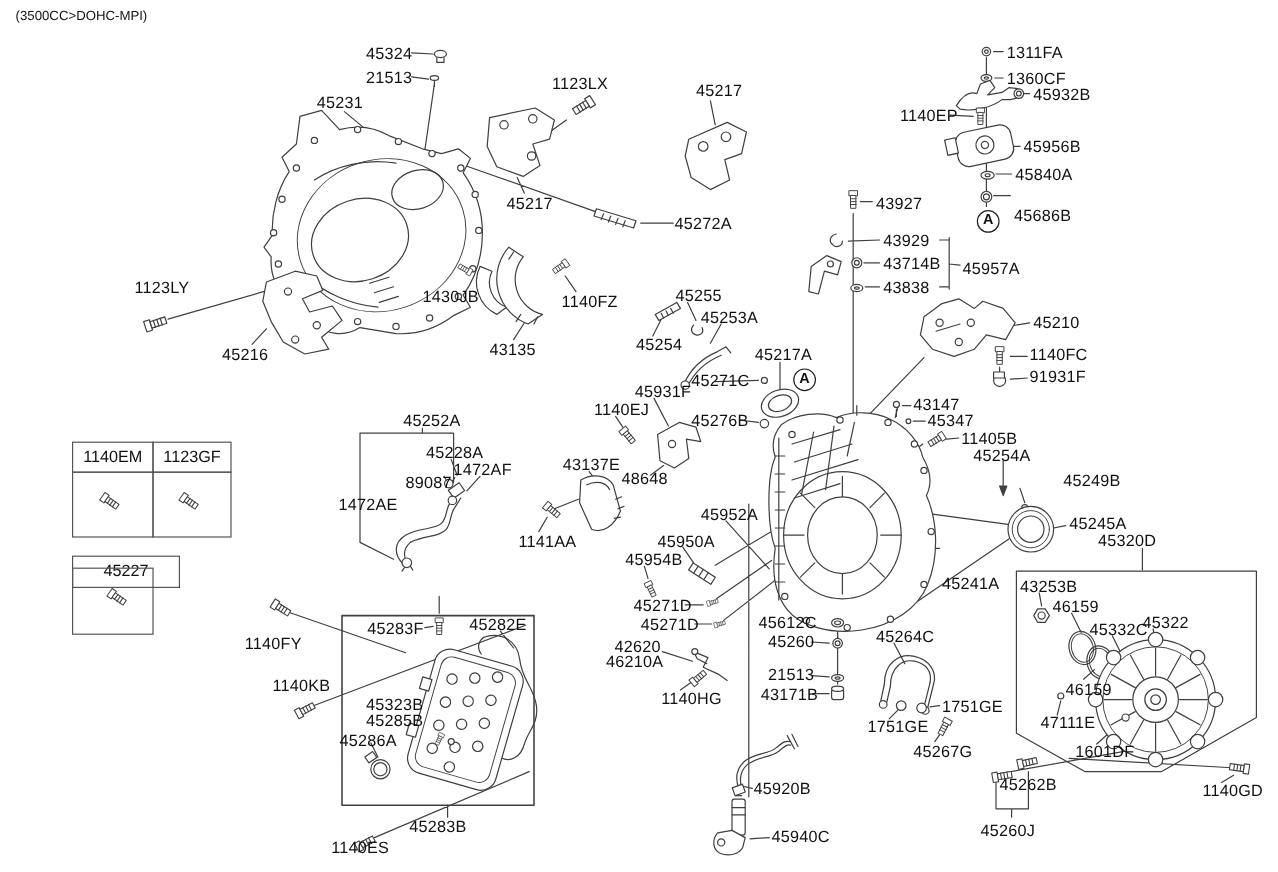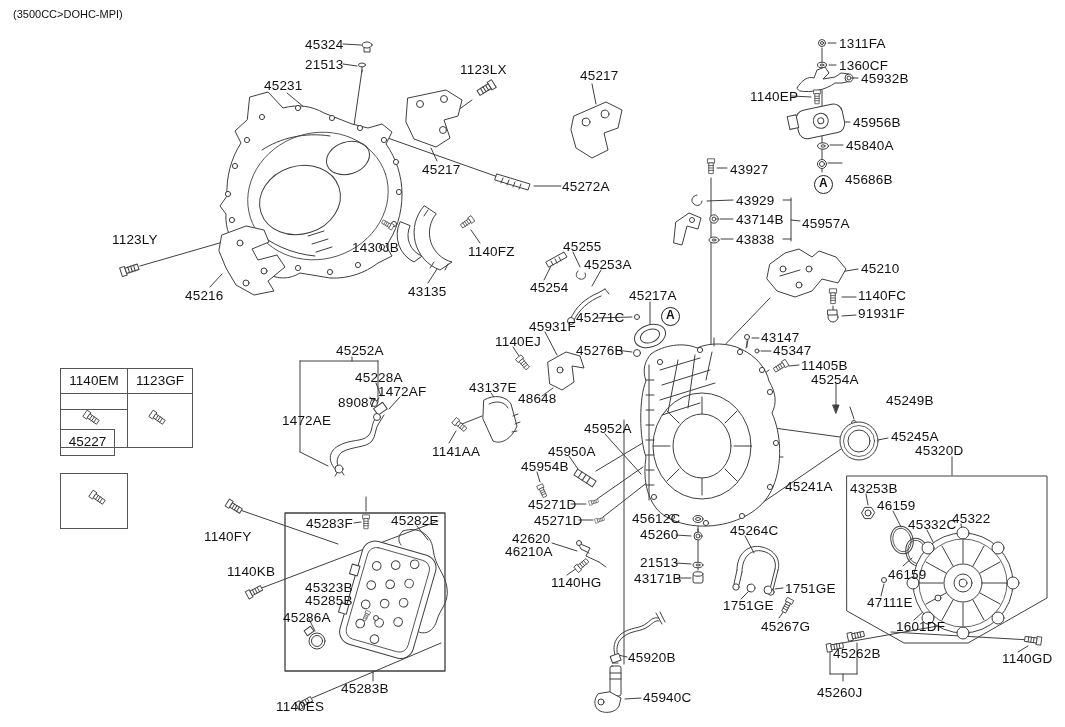--- a/index.html
+++ b/index.html
@@ -23,7 +23,7 @@
   <div class="page-title">(3500CC&gt;DOHC-MPI)</div>
 
 
-  <div class="tcell" style="left:60px;top:368px;width:68px;height:42px;">1140EM</div>
+  <div class="tcell" style="left:60px;top:368px;width:68px;height:26px;">1140EM</div>
   <div class="tcell" style="left:127px;top:368px;width:66px;height:26px;">1123GF</div>
   <div class="tcell" style="left:60px;top:393px;width:68px;height:55px;"></div>
   <div class="tcell" style="left:127px;top:393px;width:66px;height:55px;"></div>

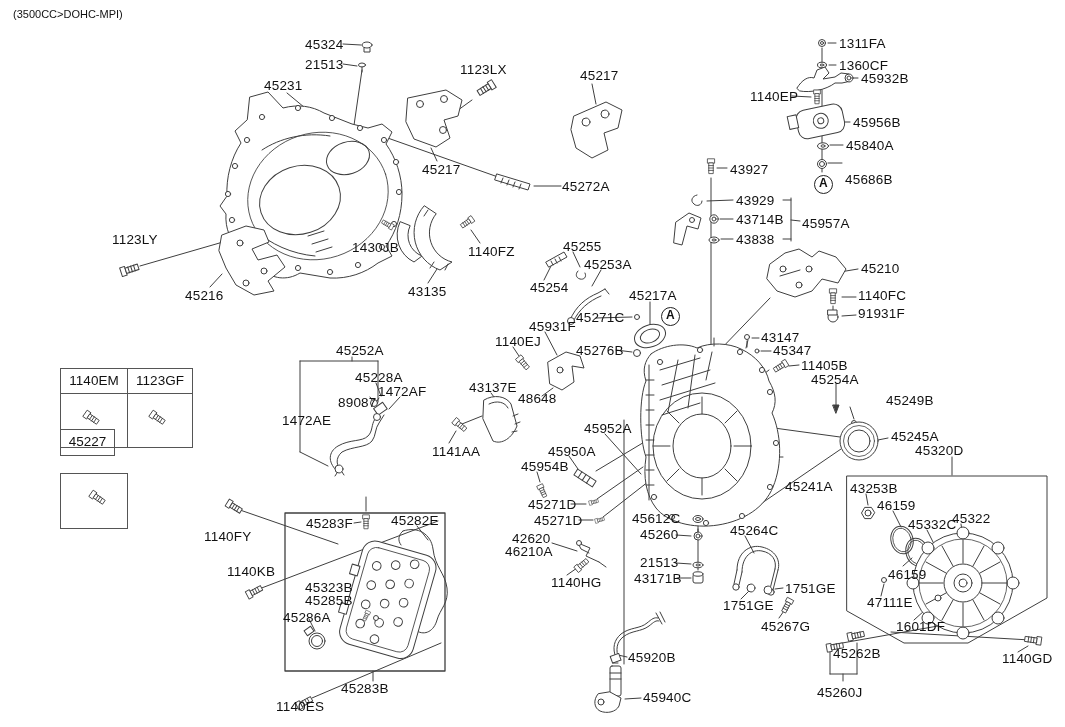--- a/index.html
+++ b/index.html
@@ -27,7 +27,7 @@
   <div class="tcell" style="left:127px;top:368px;width:66px;height:26px;">1123GF</div>
   <div class="tcell" style="left:60px;top:393px;width:68px;height:55px;"></div>
   <div class="tcell" style="left:127px;top:393px;width:66px;height:55px;"></div>
-  <div class="tcell" style="left:60px;top:429px;width:55px;height:27px;">45227</div>
+  <div class="tcell" style="left:60px;top:463px;width:90px;height:27px;">45227</div>
   <div class="tcell" style="left:60px;top:473px;width:68px;height:56px;"></div>
 
   <div id="labels-layer">

